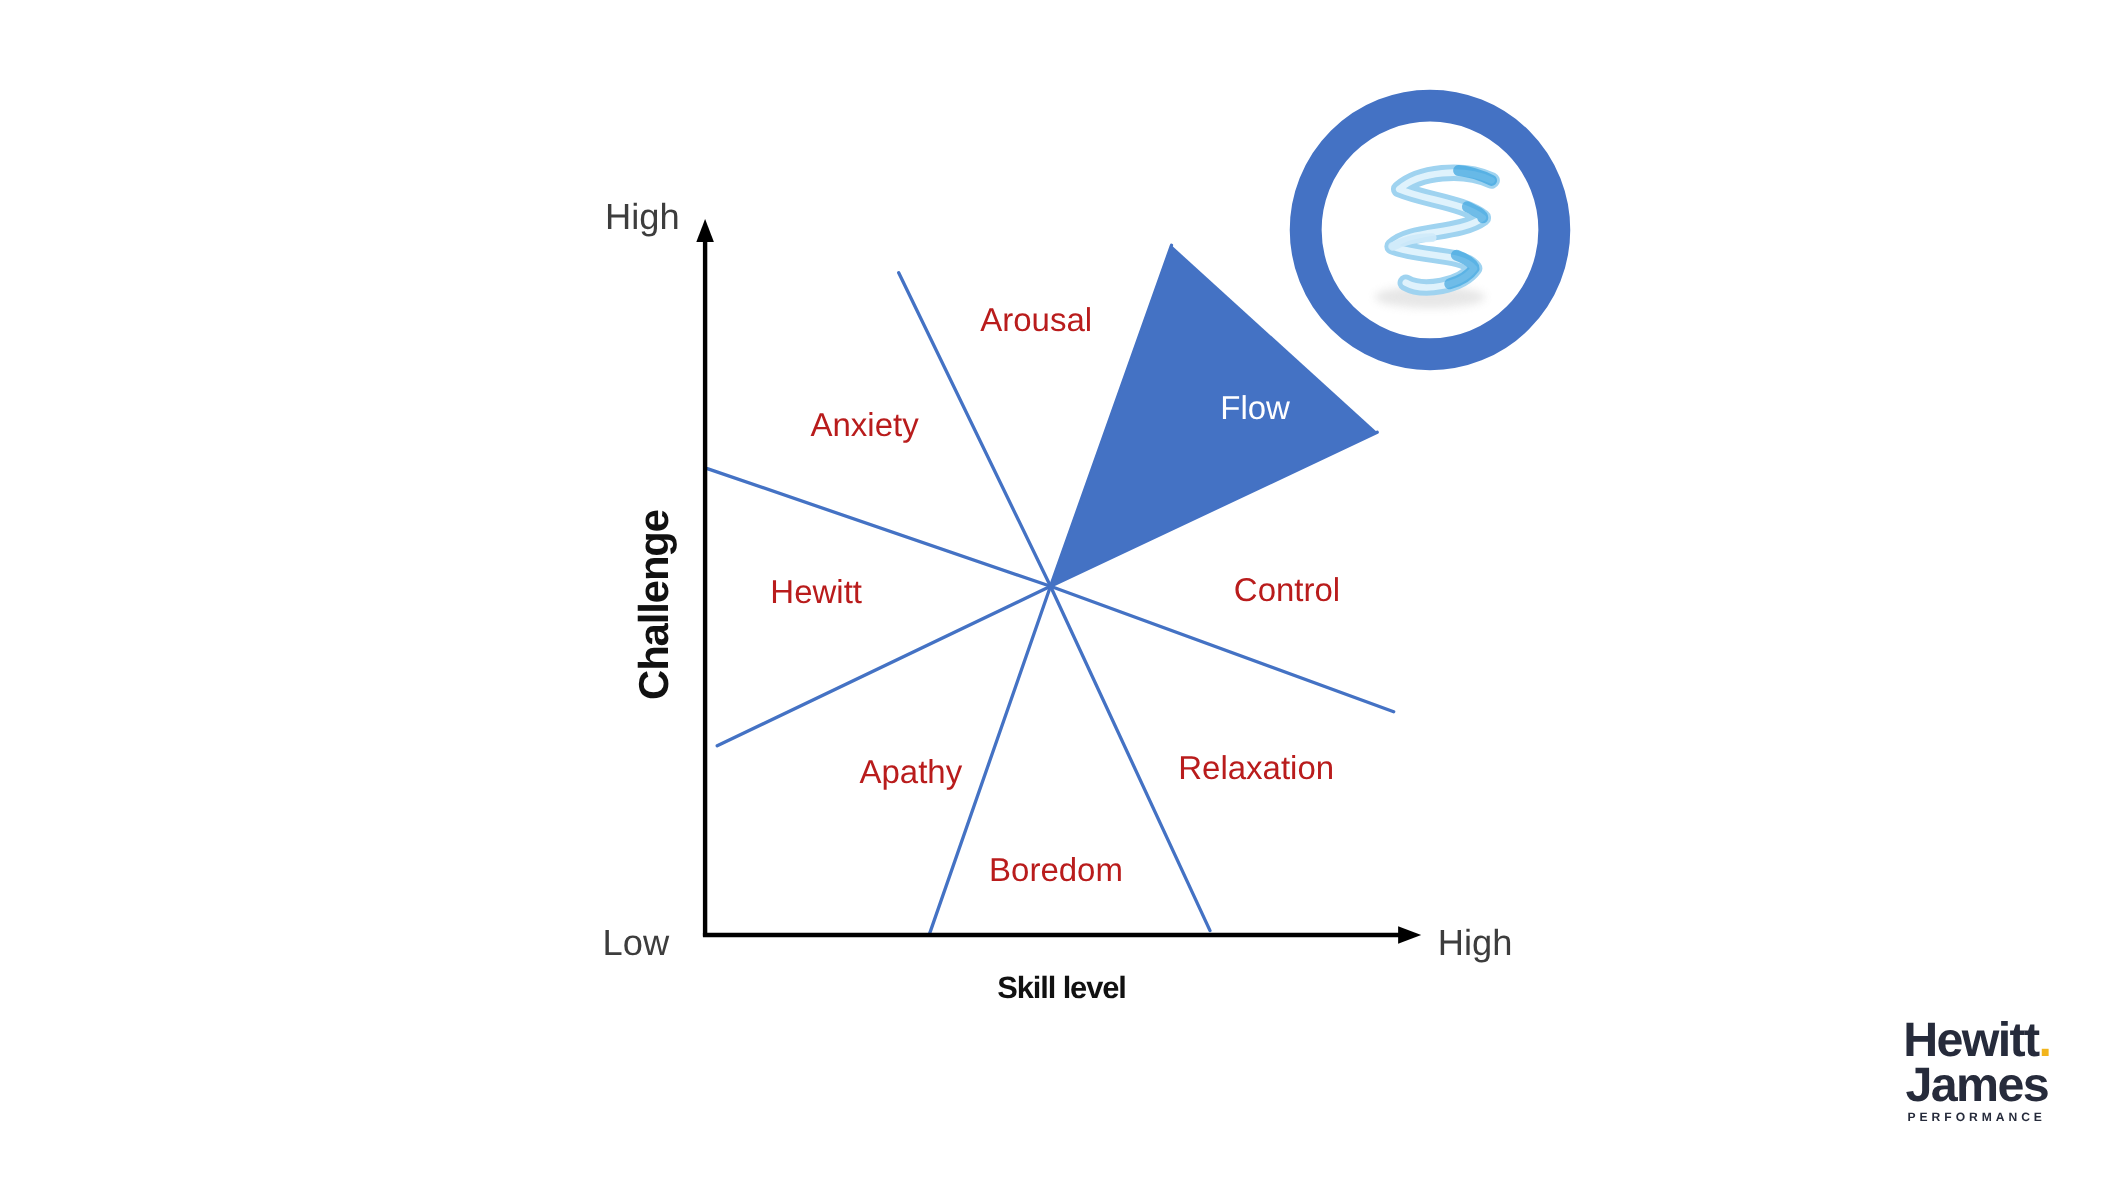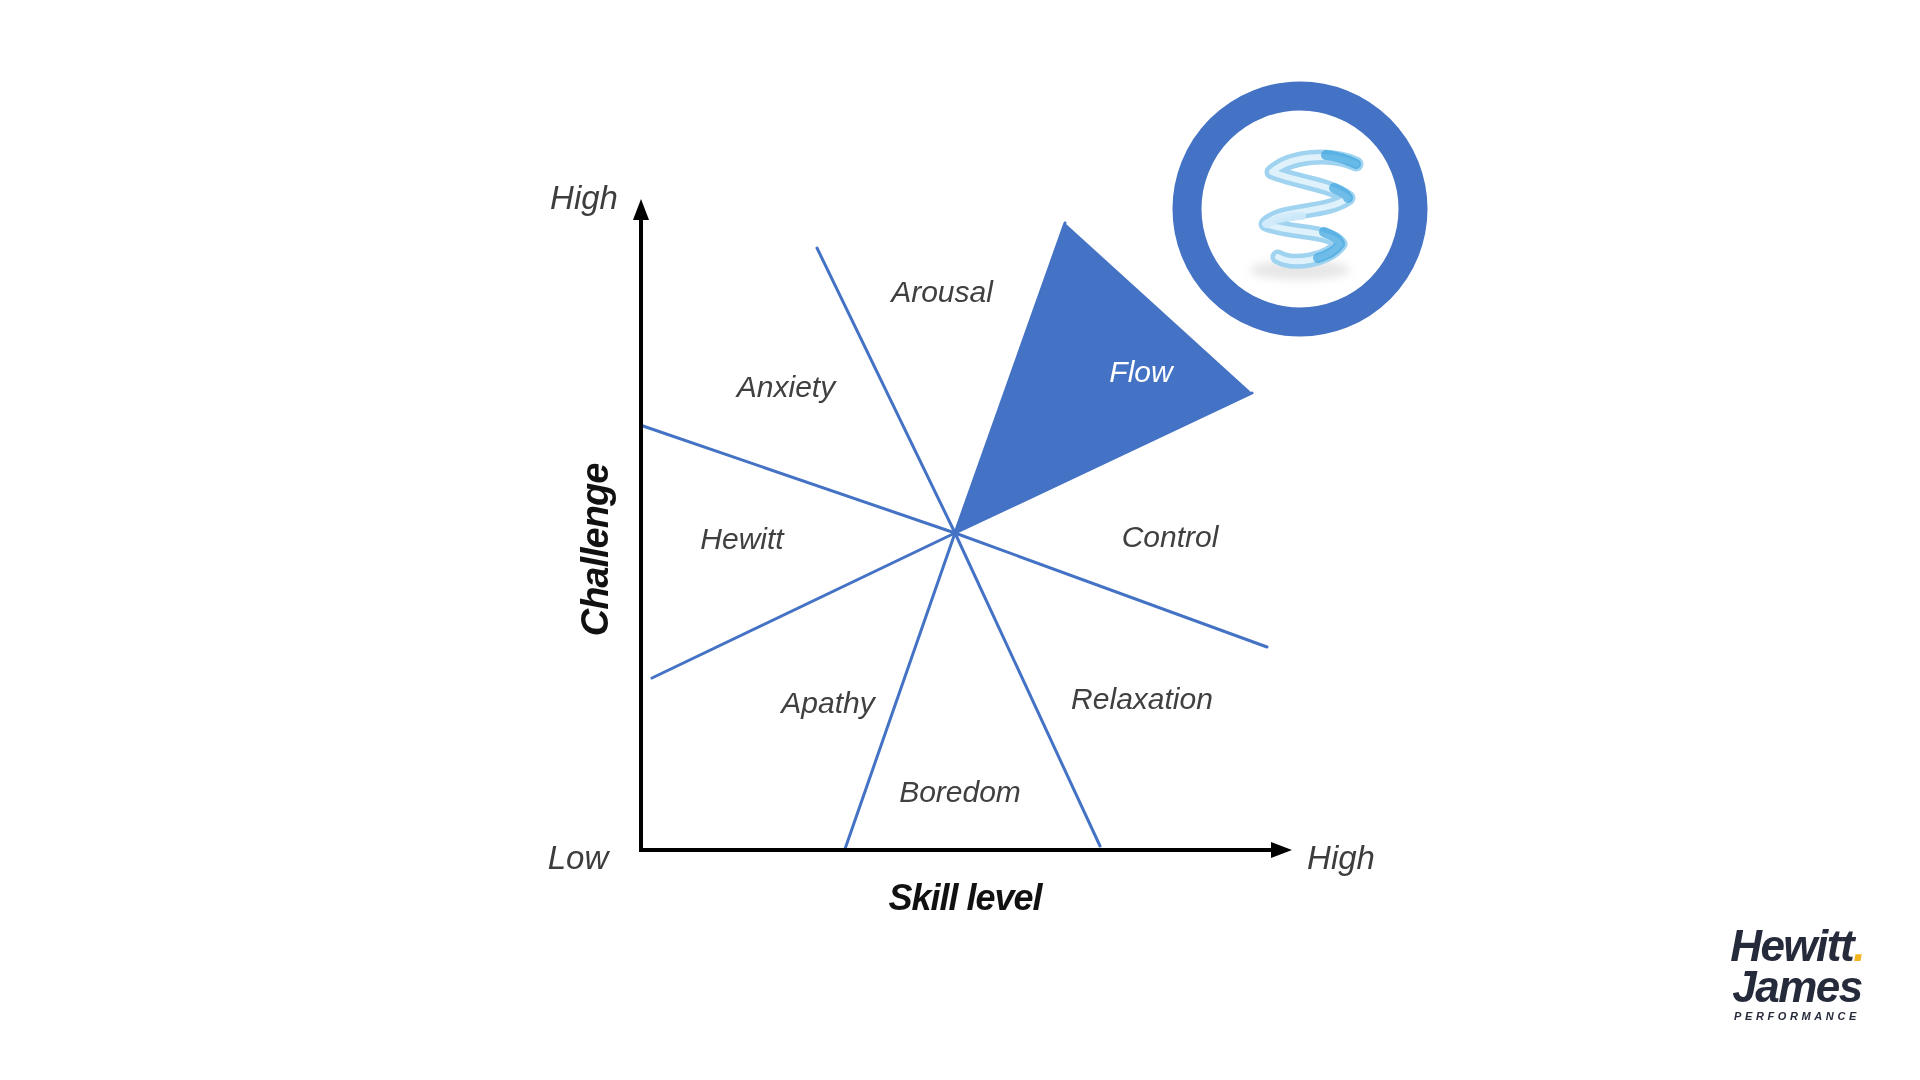--- a/index.html
+++ b/index.html
@@ -5,7 +5,7 @@
   html,body{margin:0;padding:0;background:#fff;}
   .stage{
     position:relative;width:1920px;height:1080px;background:#ffffff;
-    font-family:"Liberation Sans",sans-serif;overflow:hidden;font-style:italic;
+    font-family:"Liberation Sans",sans-serif;overflow:hidden;
   }
   .stage svg{position:absolute;left:0;top:0;}
   .lbl{

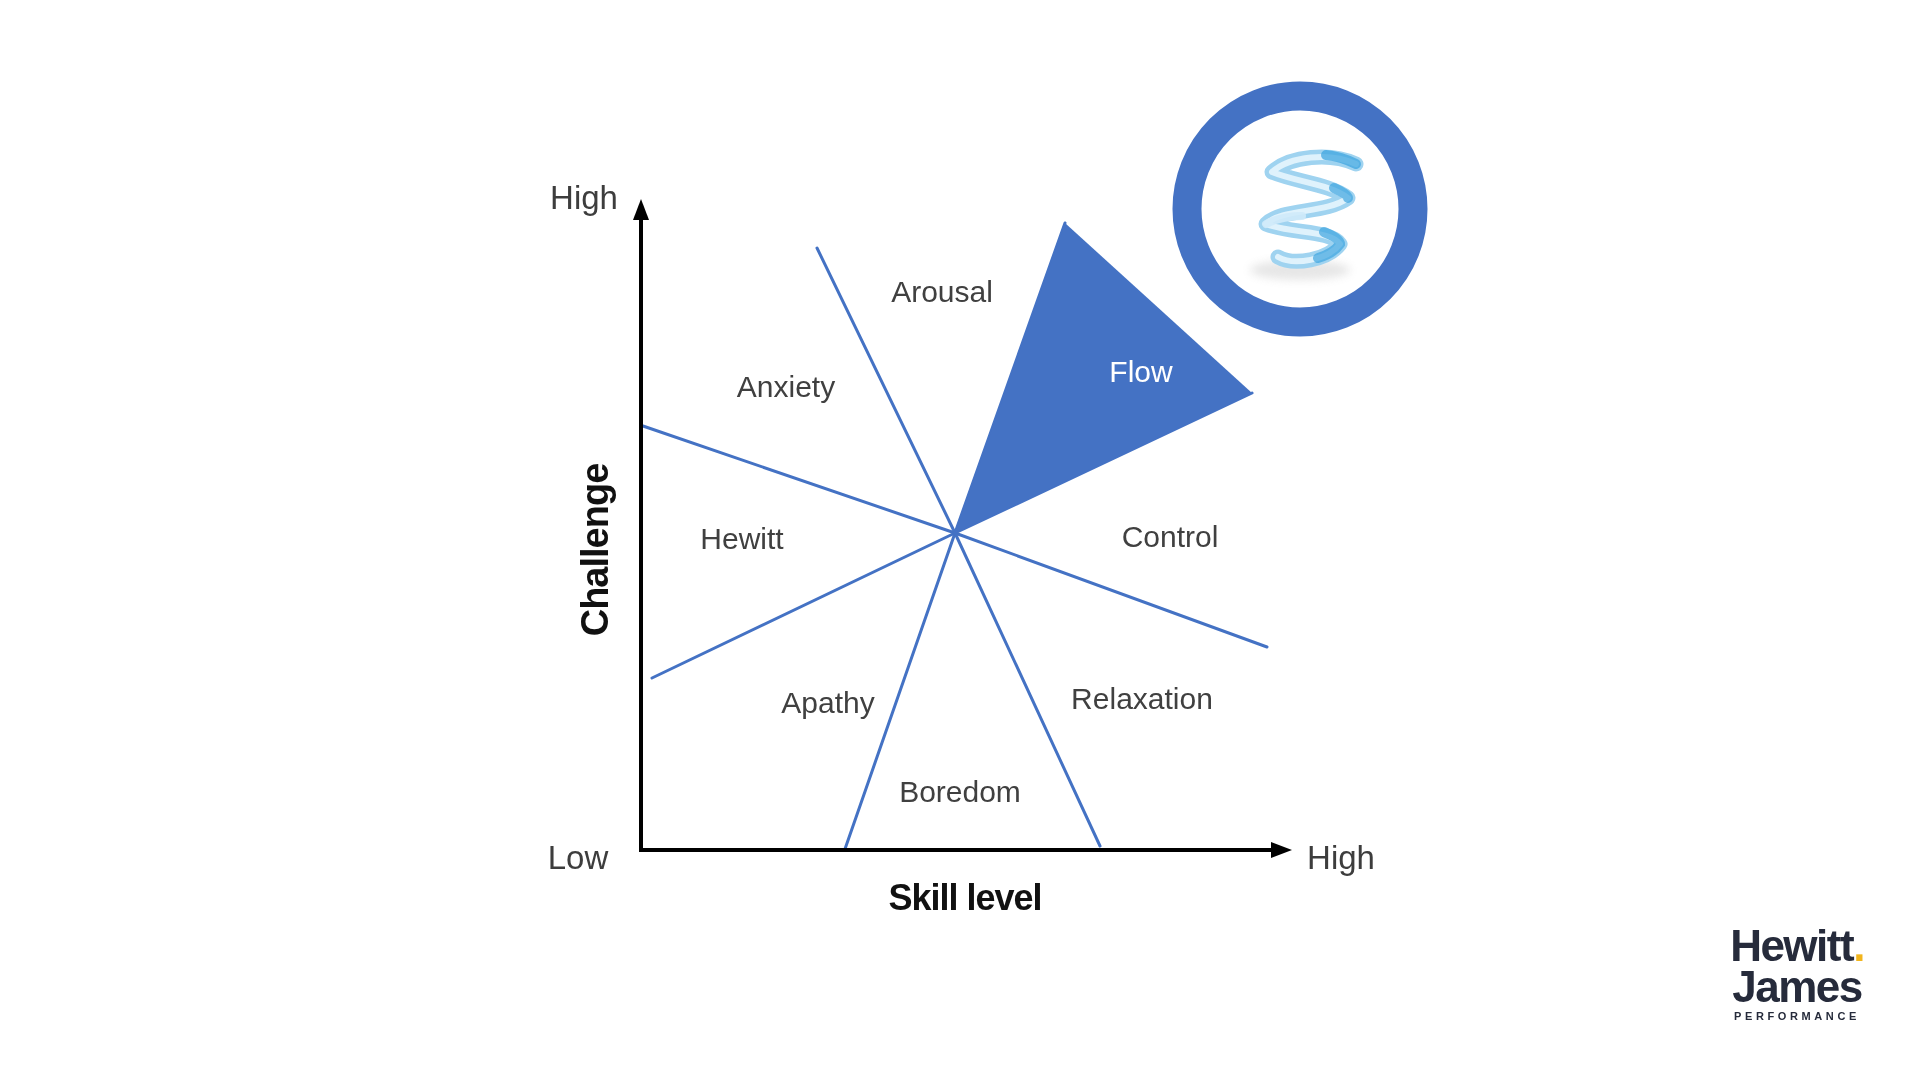--- a/index.html
+++ b/index.html
@@ -10,7 +10,7 @@
   .stage svg{position:absolute;left:0;top:0;}
   .lbl{
     position:absolute;transform:translate(-50%,-50%);
-    font-size:30px;color:#404040;white-space:nowrap;line-height:1;
+    font-size:30px;color:#b91c1c;white-space:nowrap;line-height:1;
   }
   .lbl.white{color:#ffffff;}
   .axis-end{

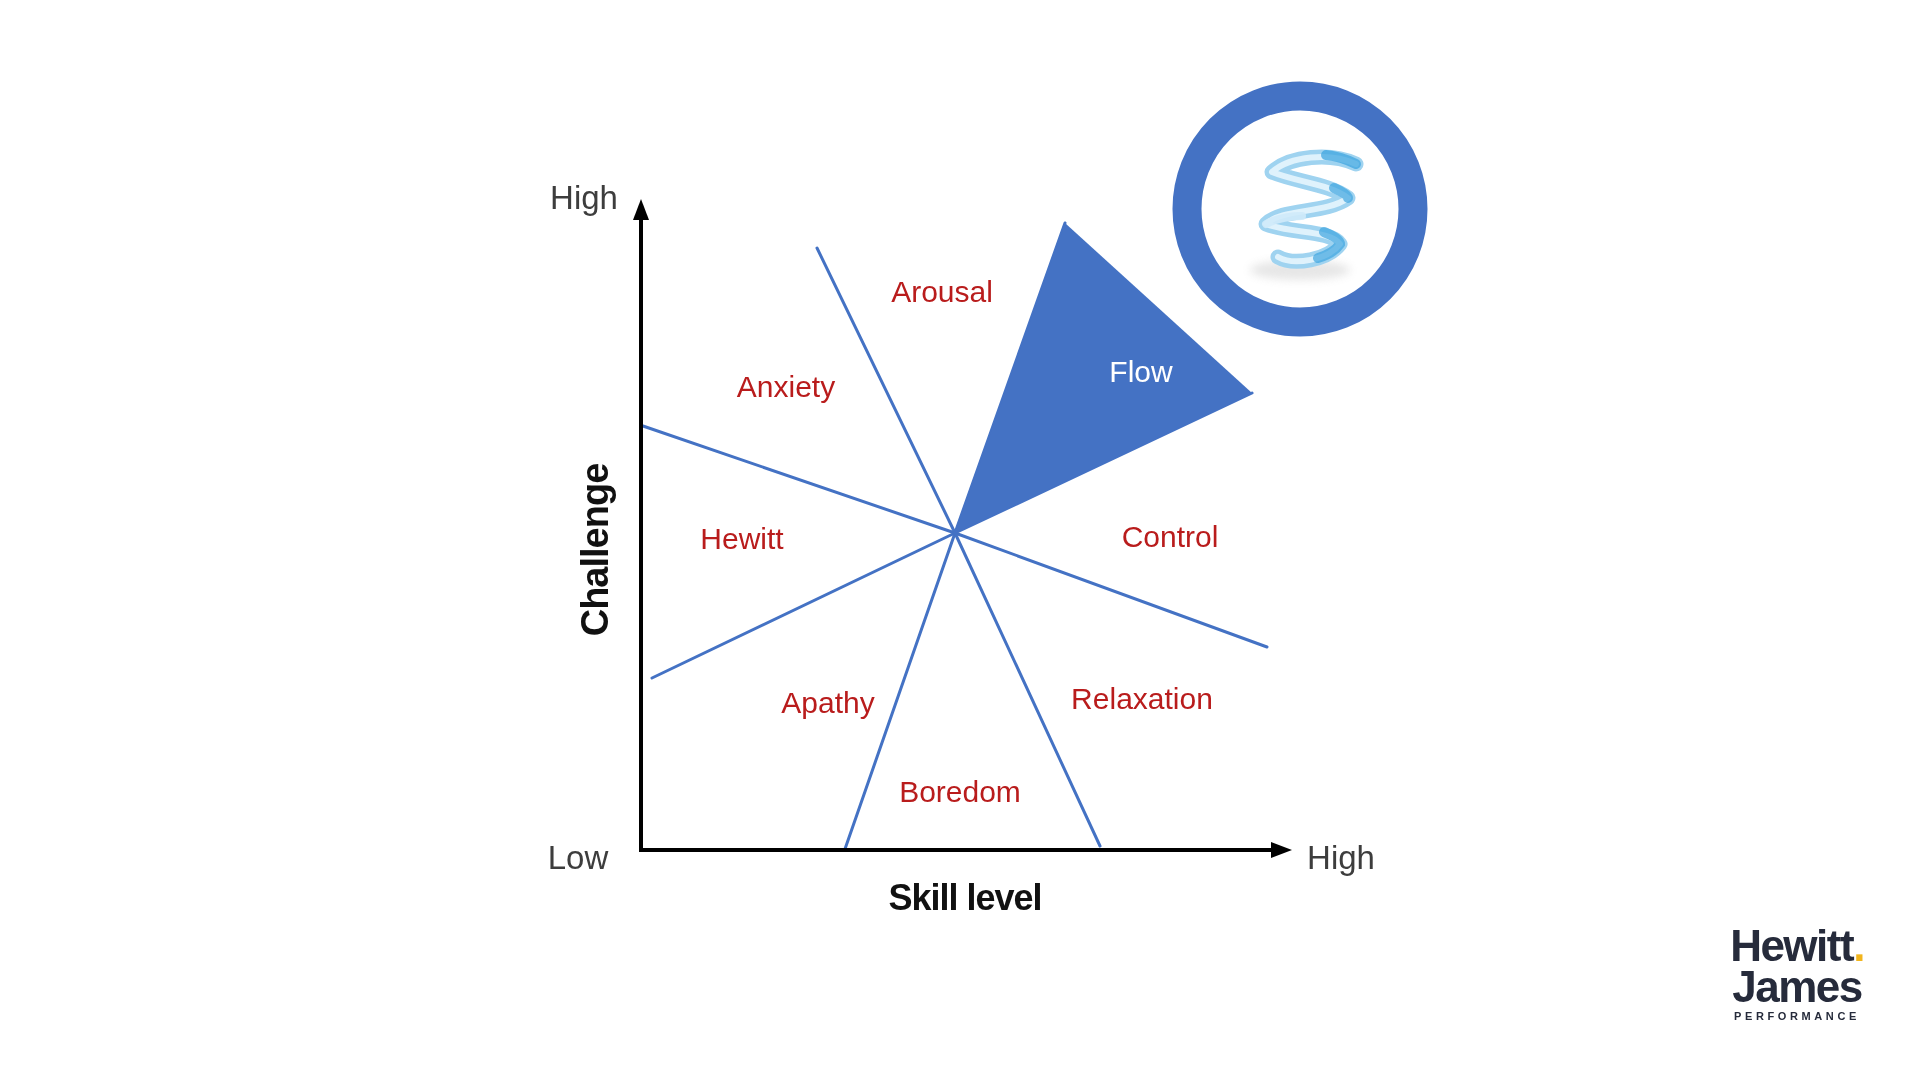--- a/index.html
+++ b/index.html
@@ -93,7 +93,7 @@
   <div class="axis-end" style="left:1341px;top:857px">High</div>
 
   <div class="axis-title vert" style="left:595px;top:550px">Challenge</div>
-  <div class="axis-title" style="left:965px;top:898px;font-size:36px">Skill level</div>
+  <div class="axis-title" style="left:965px;top:898px;font-size:28px">Skill level</div>
 
   <div class="lbl" style="left:942px;top:292px">Arousal</div>
   <div class="lbl" style="left:786px;top:387px">Anxiety</div>

